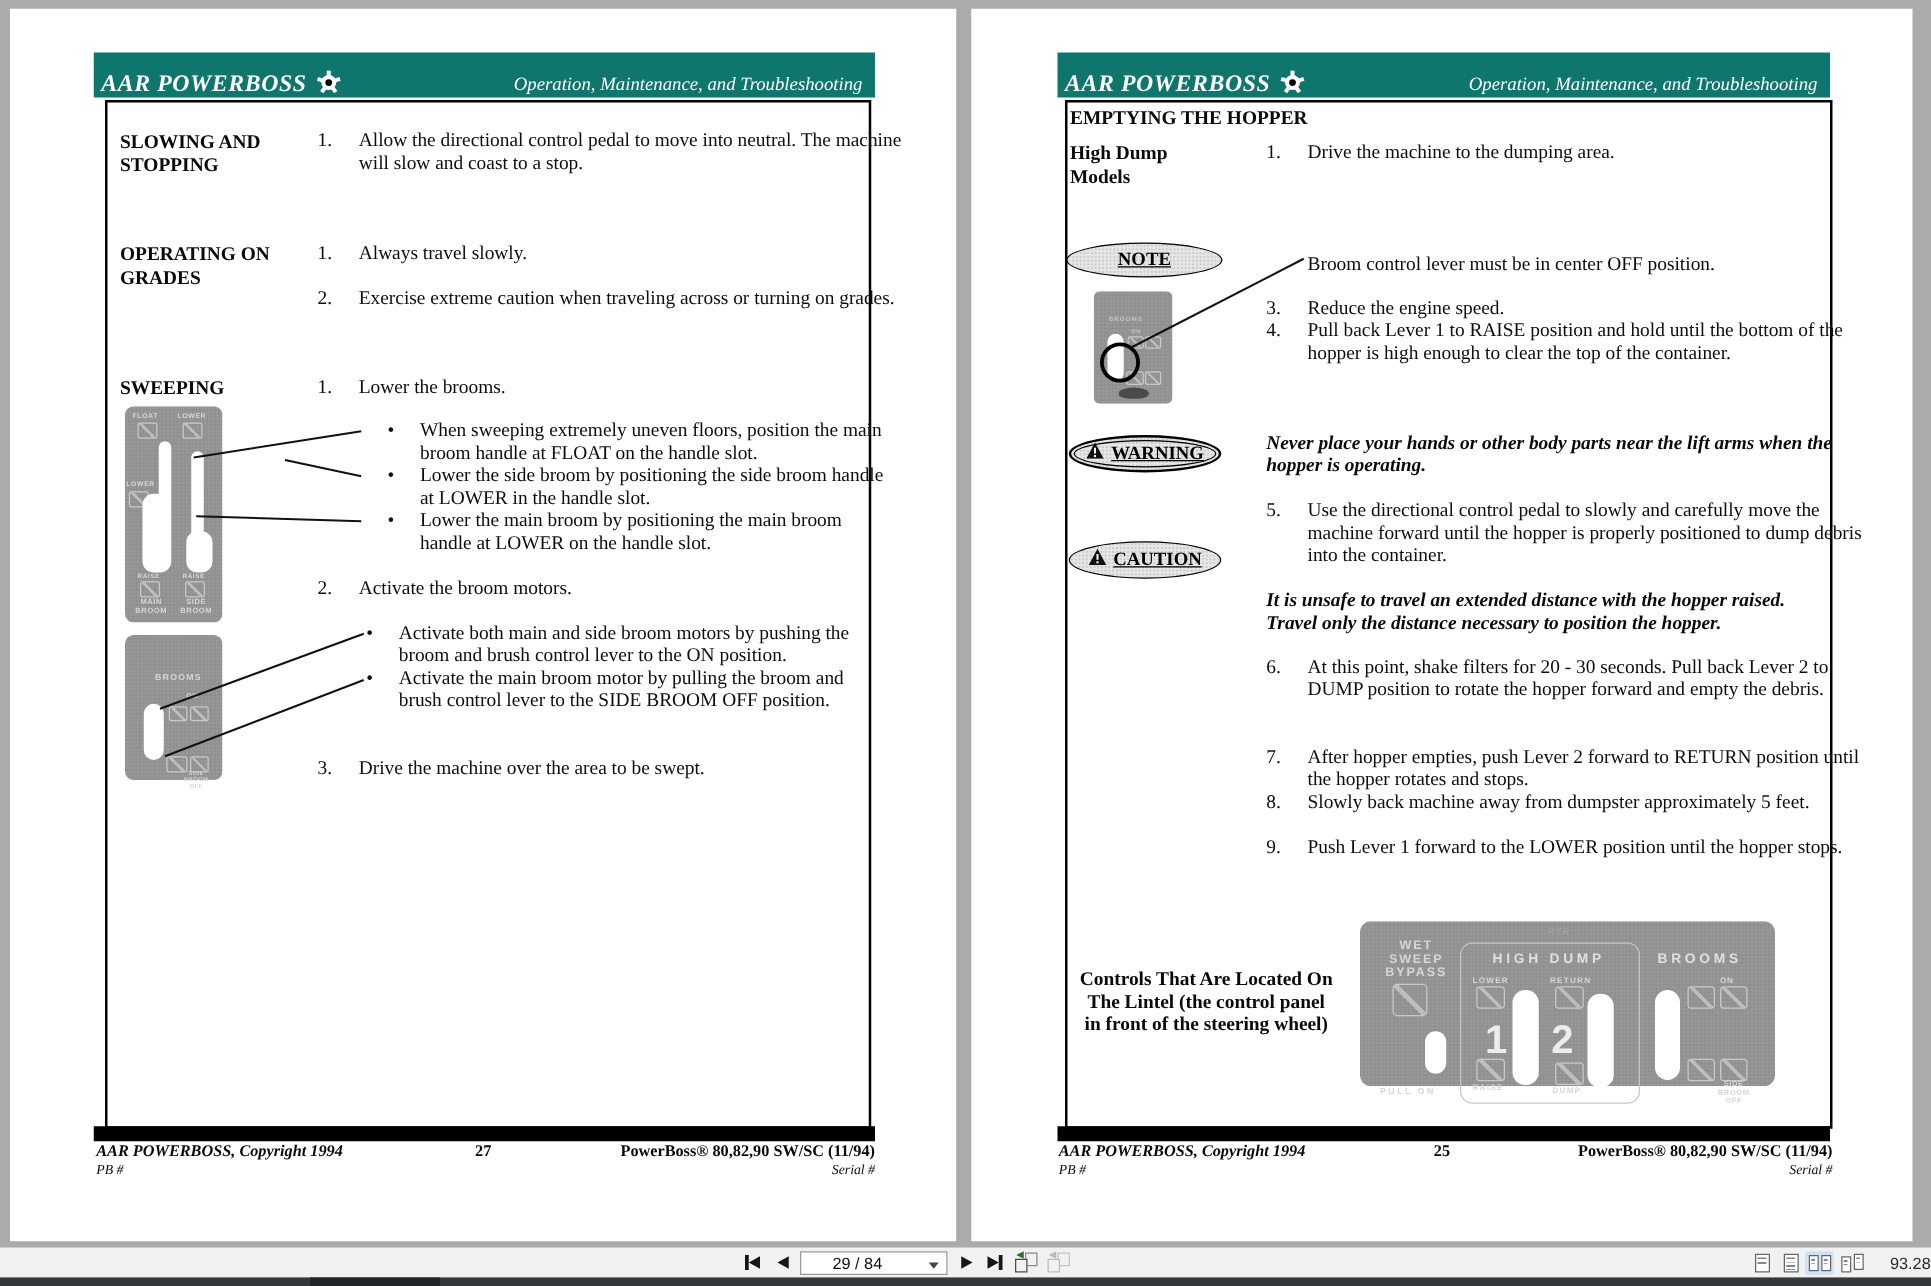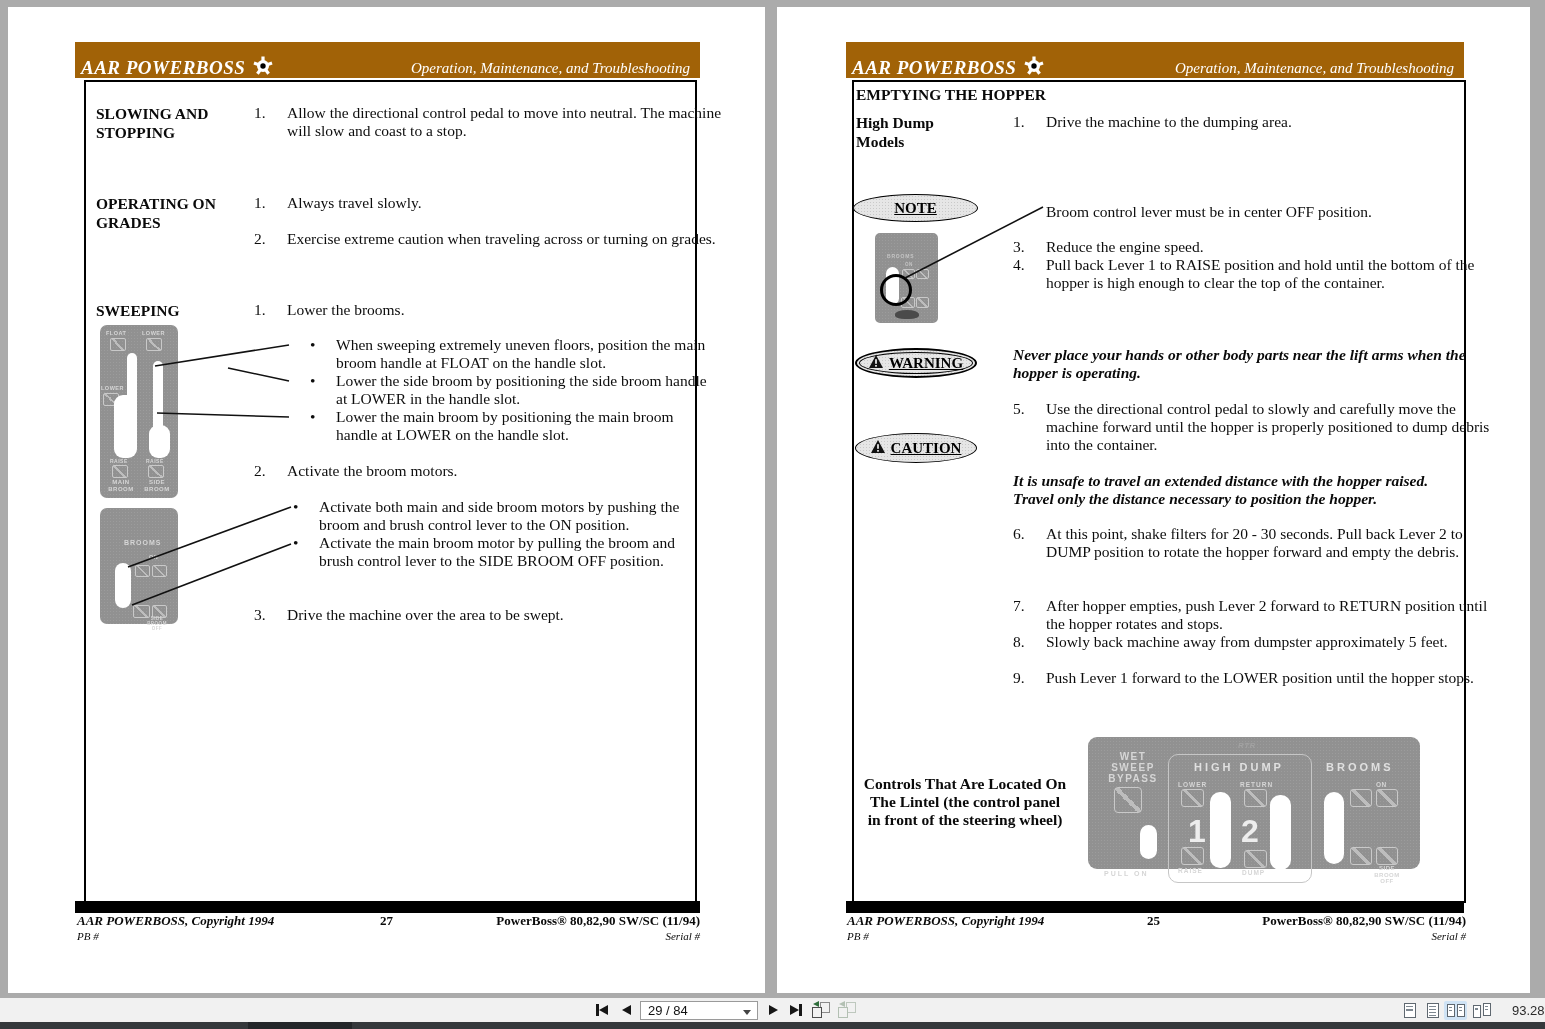--- a/index.html
+++ b/index.html
@@ -10,7 +10,7 @@
   .page{position:absolute;top:7px;height:986px;background:#ffffff;}
   #page-left{left:8px;width:757px;}
   #page-right{left:777px;width:753px;}
-  .hdr-bar{position:absolute;height:36px;background:#a16207;color:#fff;display:flex;
+  .hdr-bar{position:absolute;height:36px;background:#0f766e;color:#fff;display:flex;
            align-items:center;padding:16px 10px 0 6px;box-sizing:border-box;}
   .brand{font:italic bold 19px "Liberation Serif",serif;letter-spacing:.5px;white-space:nowrap;}
   .gear{margin-left:8px;display:inline-block;}

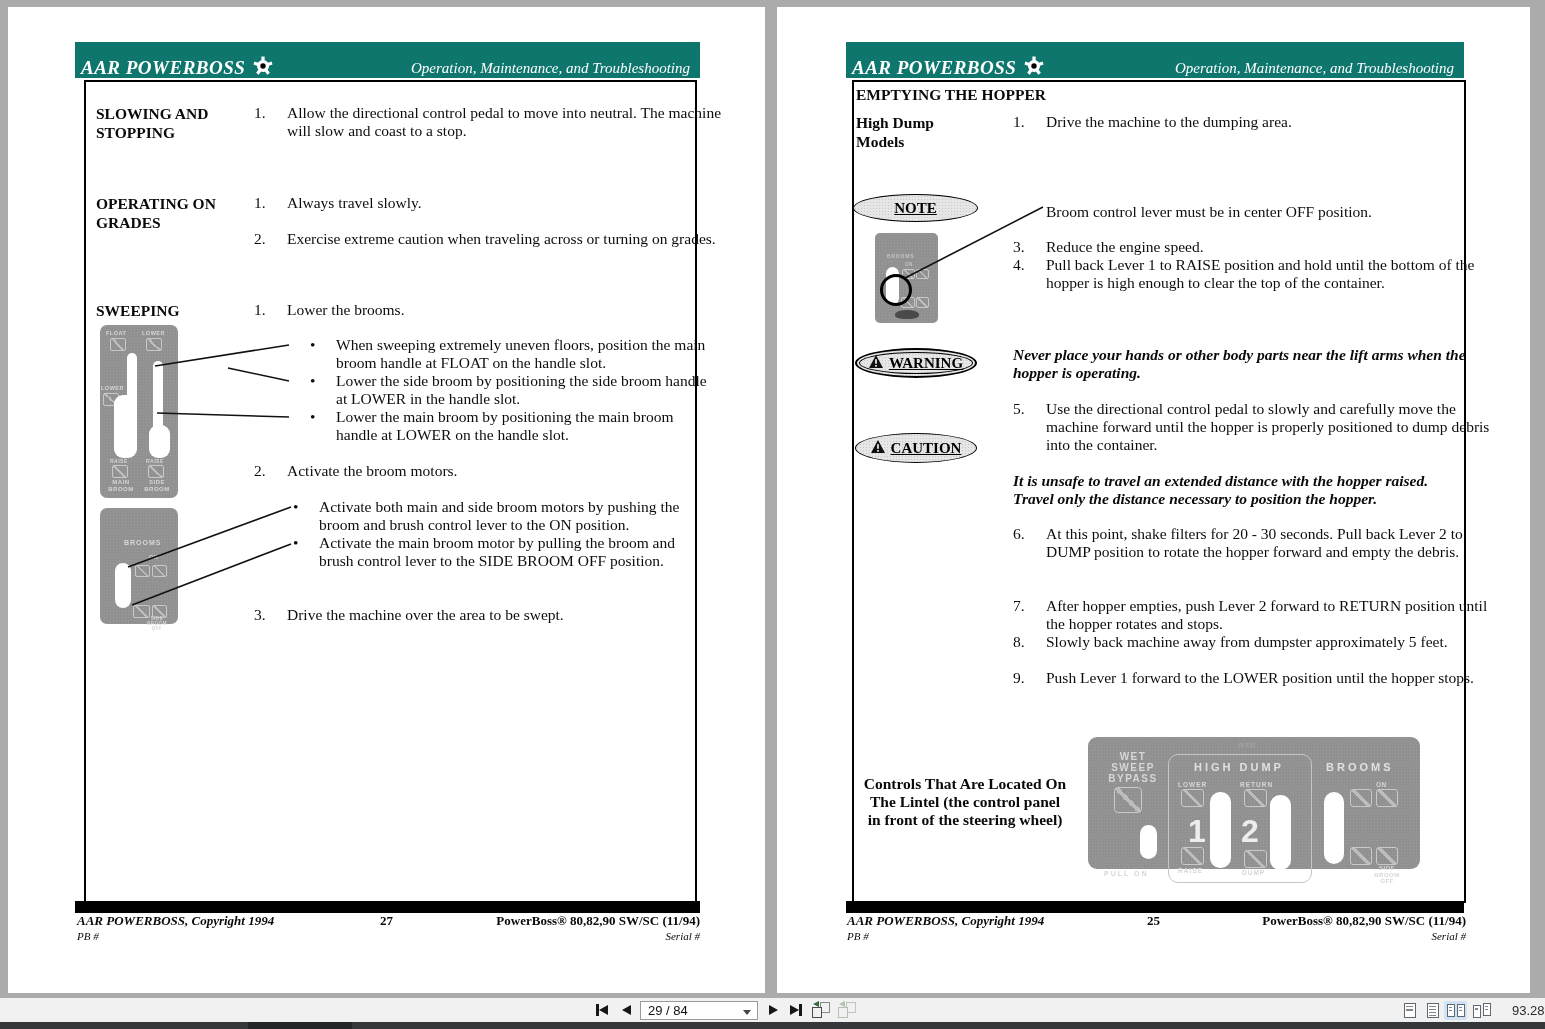--- a/index.html
+++ b/index.html
@@ -57,7 +57,7 @@
   .tri-r{width:0;height:0;border-top:5.5px solid transparent;border-bottom:5.5px solid transparent;border-left:9px solid #161616;}
   .vbar{width:2.5px;height:12px;background:#161616;}
   .page-box{position:absolute;top:3px;width:118px;height:19px;background:#fff;border:1px solid #9a9a9a;
-            box-sizing:border-box;font-size:13px;color:#111;padding:1px 0 0 7px;}
+            box-sizing:border-box;font-size:13px;color:#111;padding:1px 0 0 25px;}
   .caret{position:absolute;right:6px;top:8px;width:0;height:0;
          border-left:4px solid transparent;border-right:4px solid transparent;border-top:5px solid #444;}
   .rot{position:absolute;top:4px;width:18px;height:16px;}

